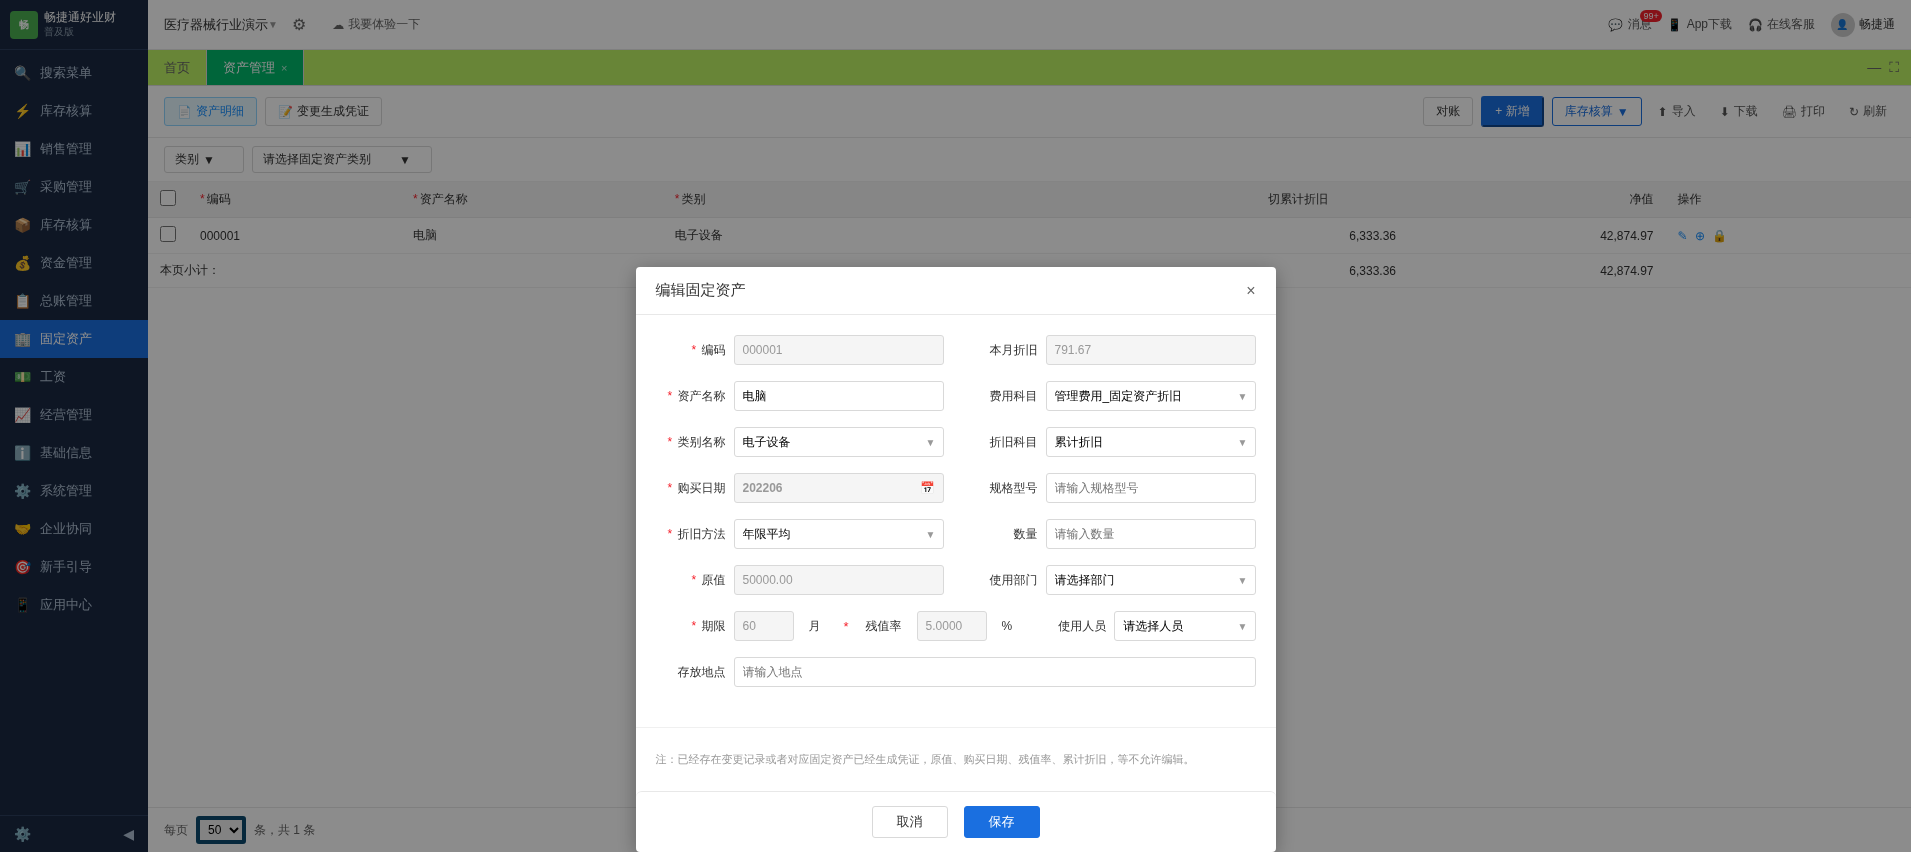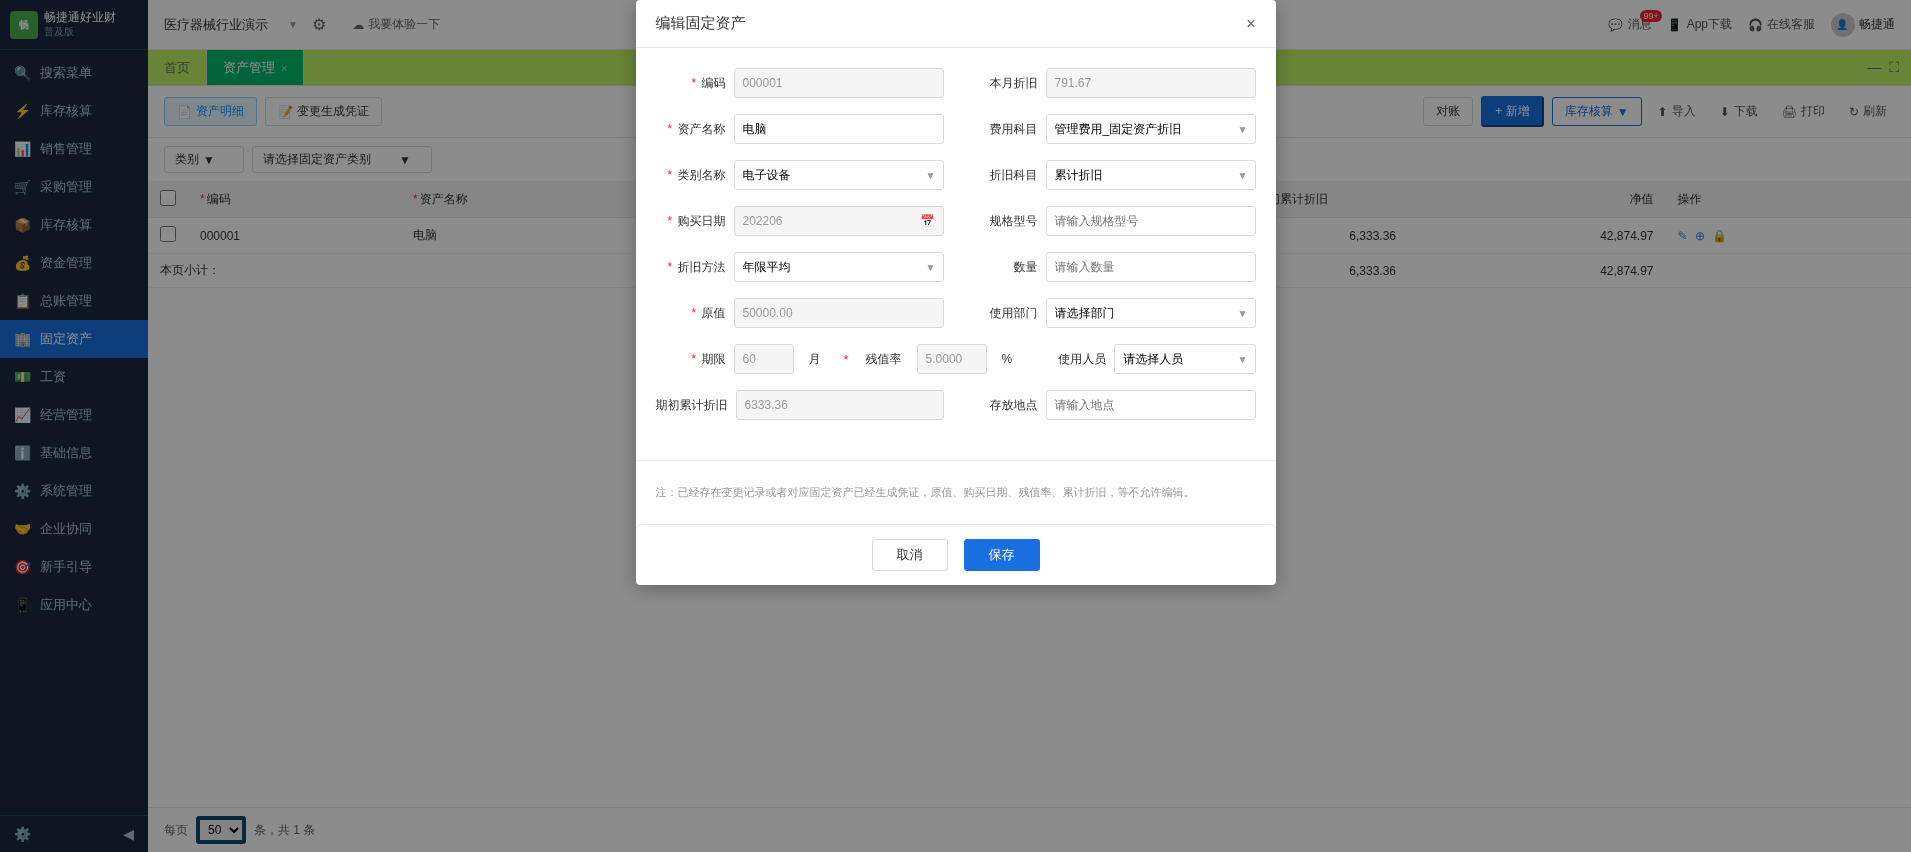--- a/index.html
+++ b/index.html
@@ -61,7 +61,7 @@
       border-bottom: 1px solid #e8e8e8;
       gap: 10px;
     }
-    .topbar-dropdown { display: flex; align-items: center; gap: 20px; cursor: pointer; }
+    .topbar-dropdown { display: flex; align-items: center; gap: 0; cursor: pointer; }
     .topbar-gear { color: #666; cursor: pointer; font-size: 16px; margin-left: 4px; }
     .topbar-experience { display: flex; align-items: center; gap: 4px; color: #666; font-size: 12px; margin-left: 16px; }
     .topbar-right { margin-left: auto; display: flex; align-items: center; gap: 16px; }

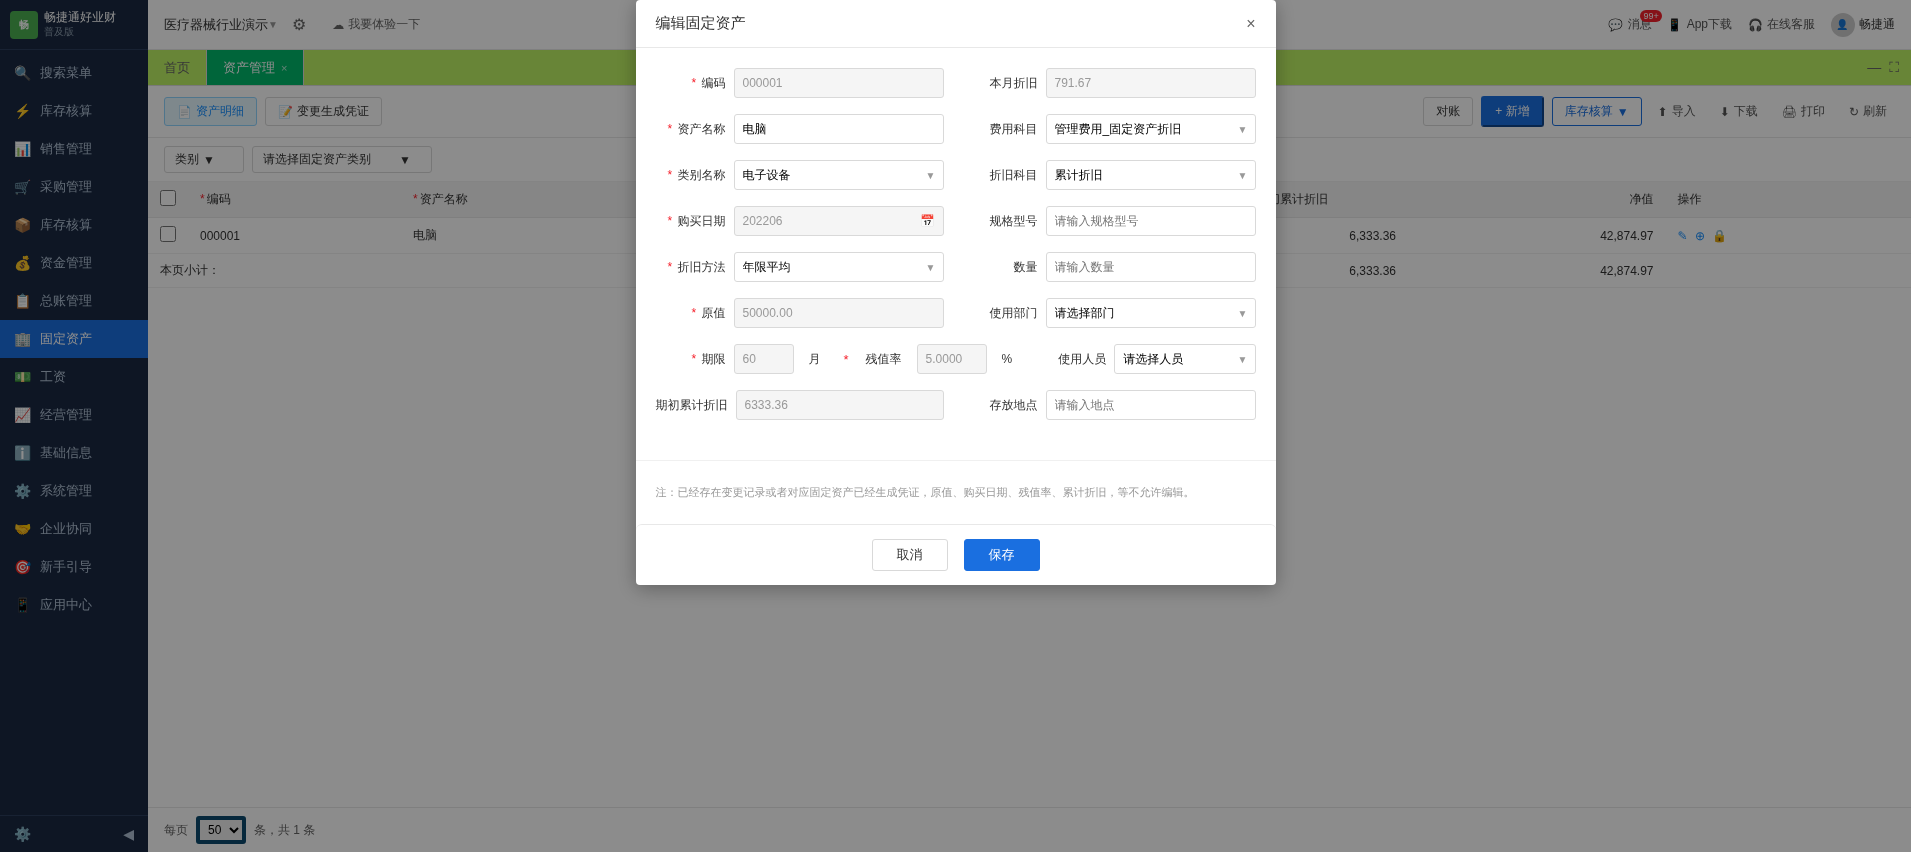--- a/index.html
+++ b/index.html
@@ -158,7 +158,7 @@
     .modal-overlay {
       position: fixed; top: 0; left: 0; right: 0; bottom: 0;
       background: rgba(0,0,0,0.45);
-      display: flex; align-items: flex-start; justify-content: center;
+      display: flex; align-items: flex-end; justify-content: center;
       z-index: 1000;
     }
     .modal {

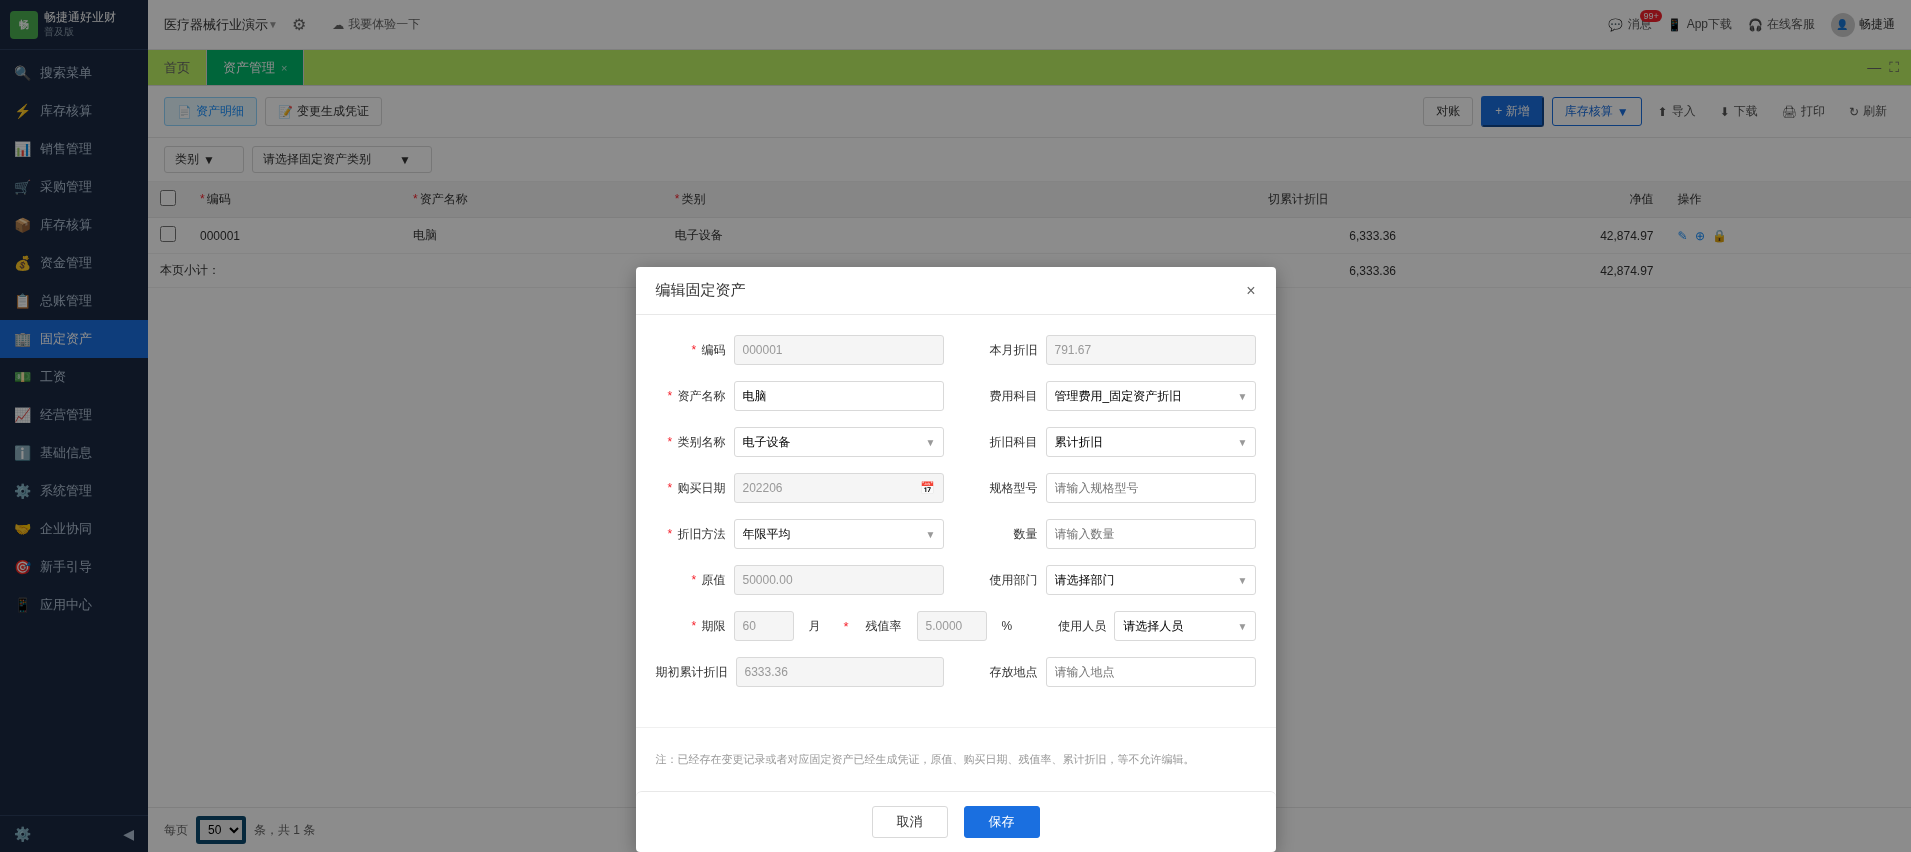--- a/index.html
+++ b/index.html
@@ -534,7 +534,7 @@
             <span>购买日期</span>
           </span>
           <div class="modal-input-with-icon">
-            <input class="modal-input modal-input-disabled" type="text" value="202206" readonly="" style="width: 100%;">
+            <input class="modal-input modal-input-disabled" type="text" value="202206" readonly="" style="width: 100%; font-weight: bold;">
             <span class="modal-input-icon">📅</span>
           </div>
         </div>

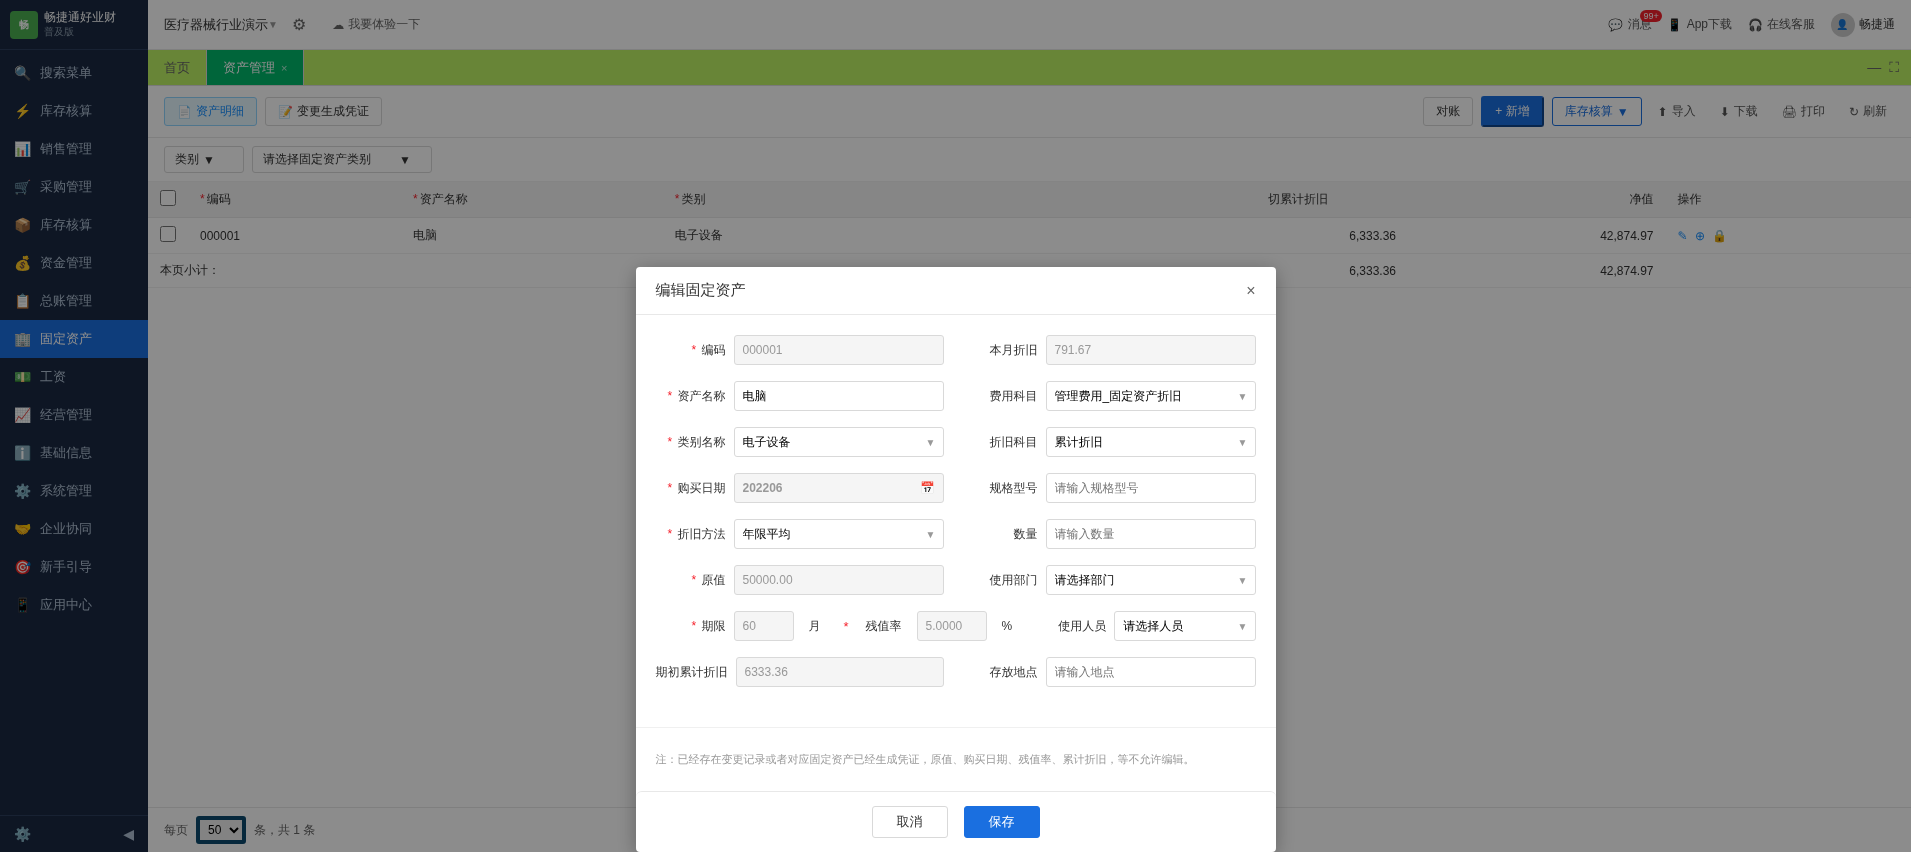--- a/index.html
+++ b/index.html
@@ -619,12 +619,6 @@
       <div class="modal-row">
         <div class="modal-field">
           <span class="modal-field-label">
-            <span>期初累计折旧</span>
-          </span>
-          <input class="modal-input modal-input-disabled" type="text" value="6333.36" readonly="" style="">
-        </div>
-        <div class="modal-field">
-          <span class="modal-field-label">
             <span>存放地点</span>
           </span>
           <input class="modal-input" type="text" placeholder="请输入地点" style="">

